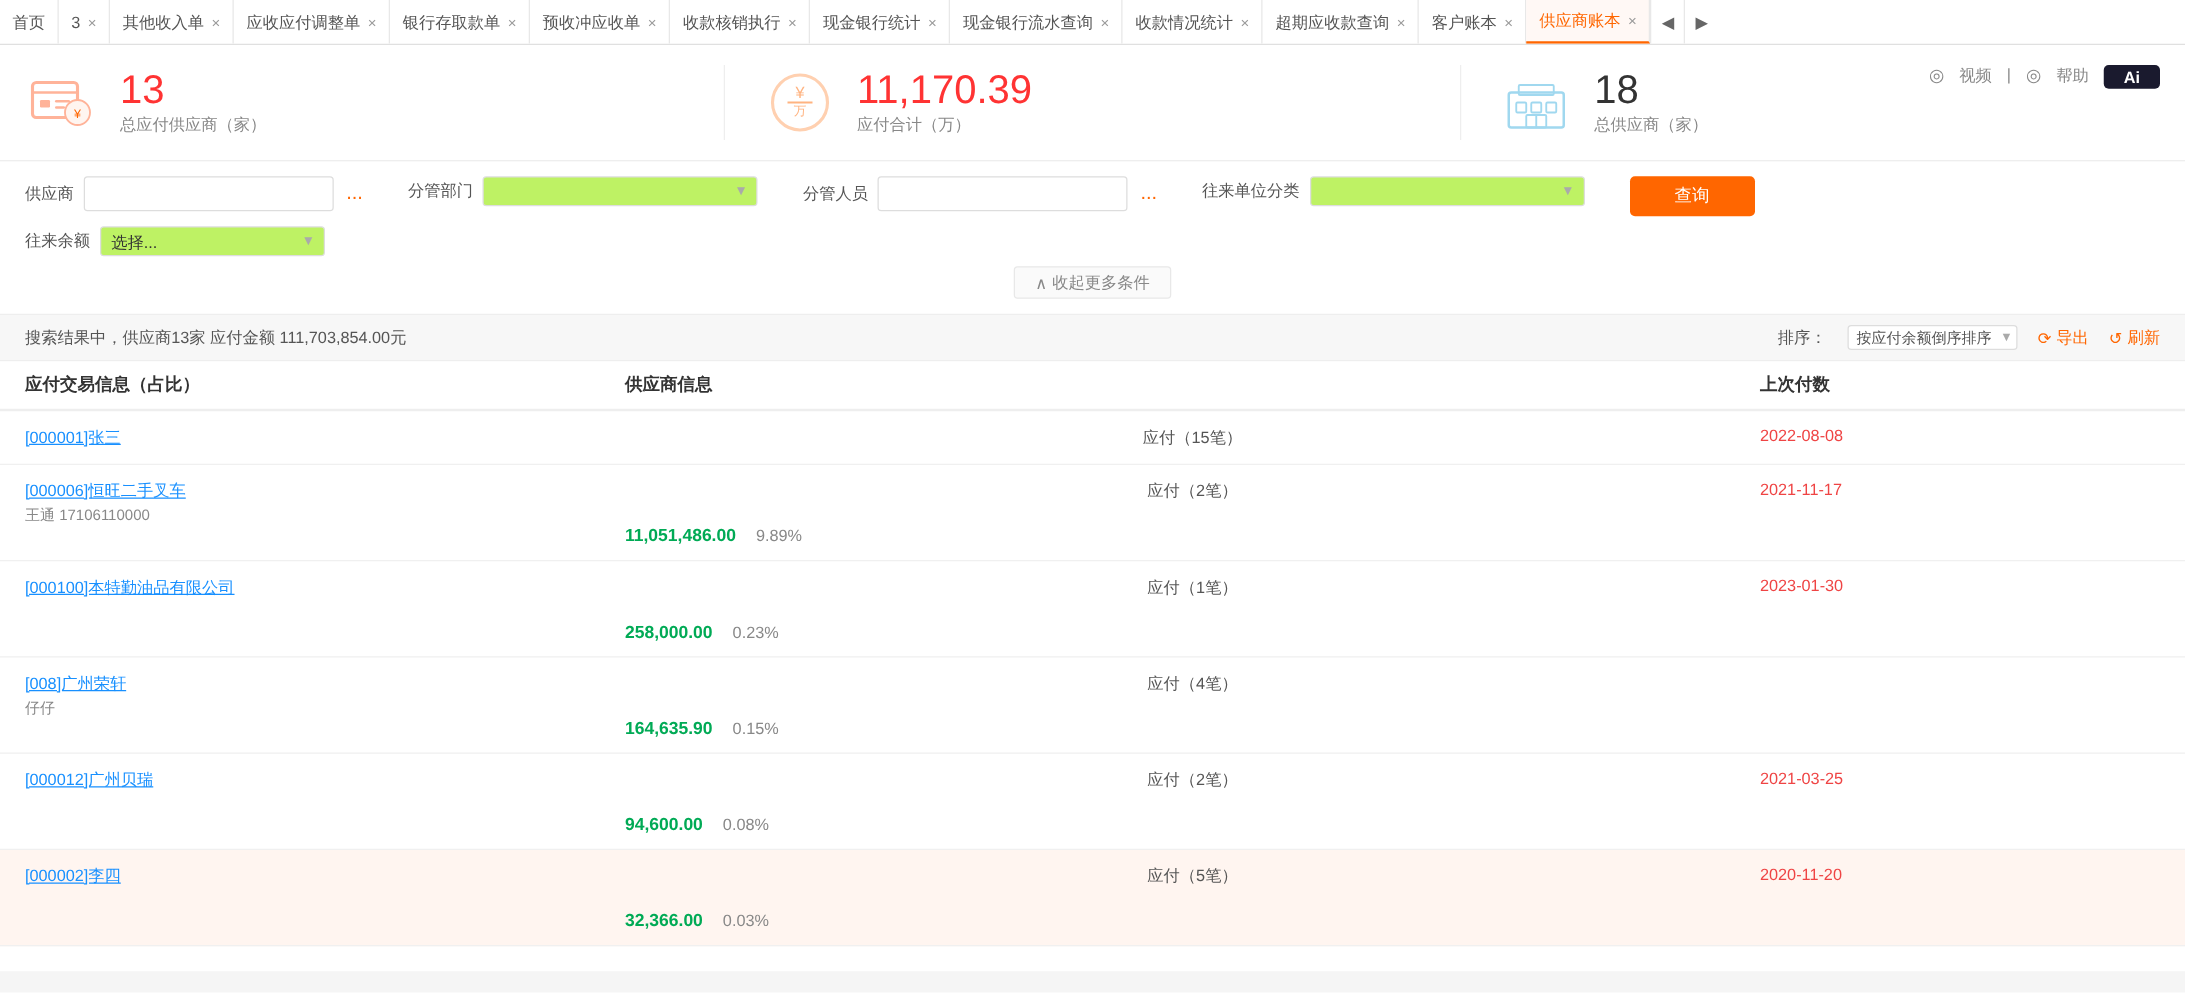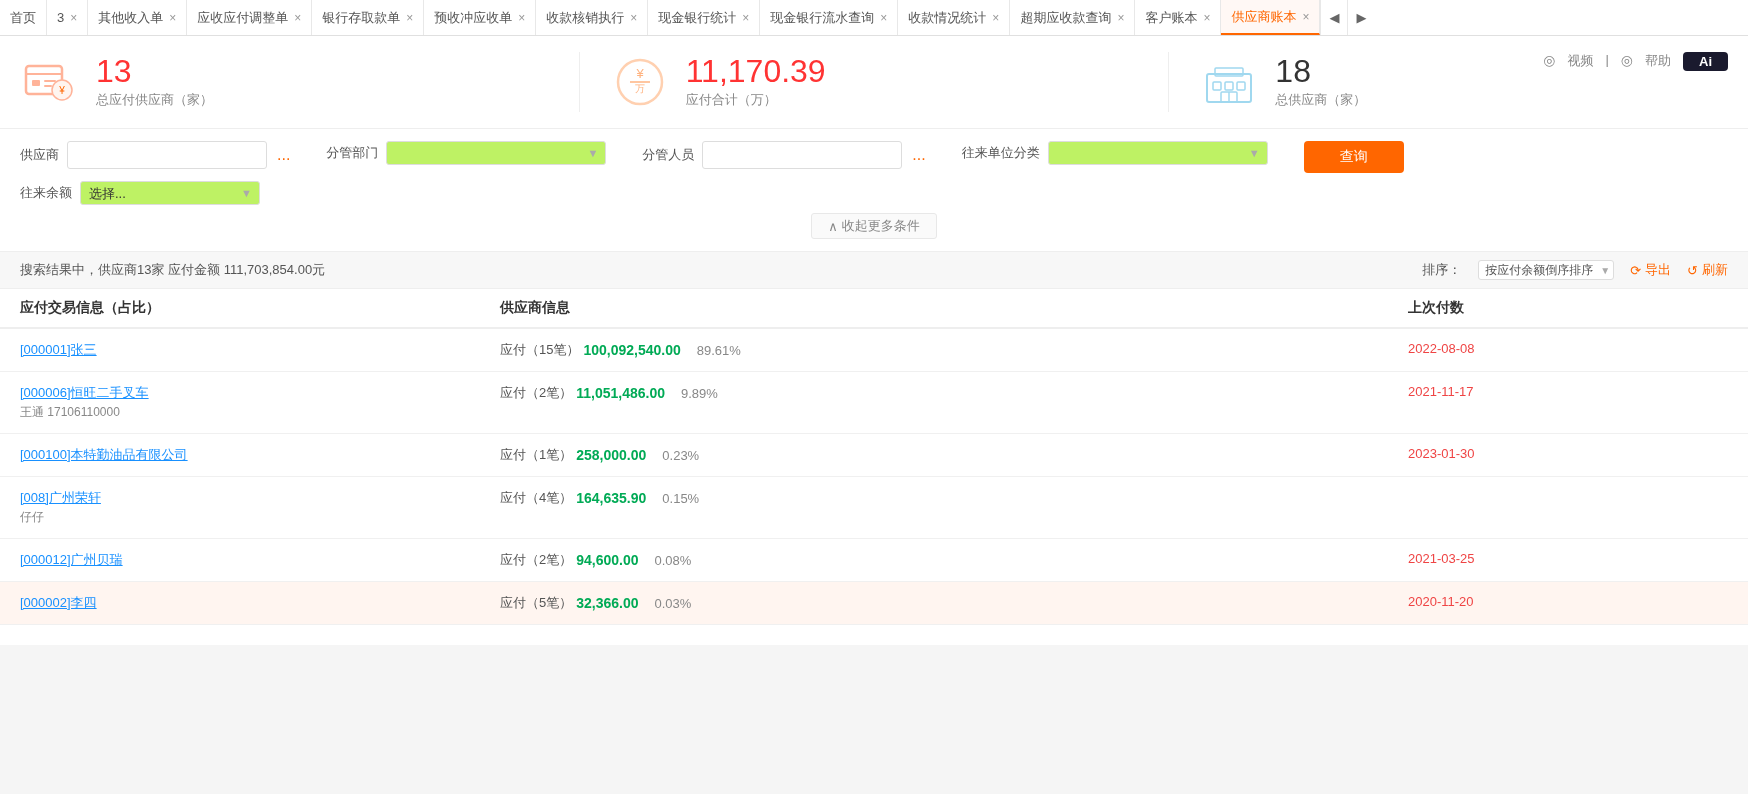--- a/index.html
+++ b/index.html
@@ -261,8 +261,8 @@
     }
     .transaction-info {
       display: flex;
-      flex-direction: row;
-      gap: 4px;
+      flex-direction: column;
+      gap: 18px;
       text-align: center;
     }
     .transaction-label {

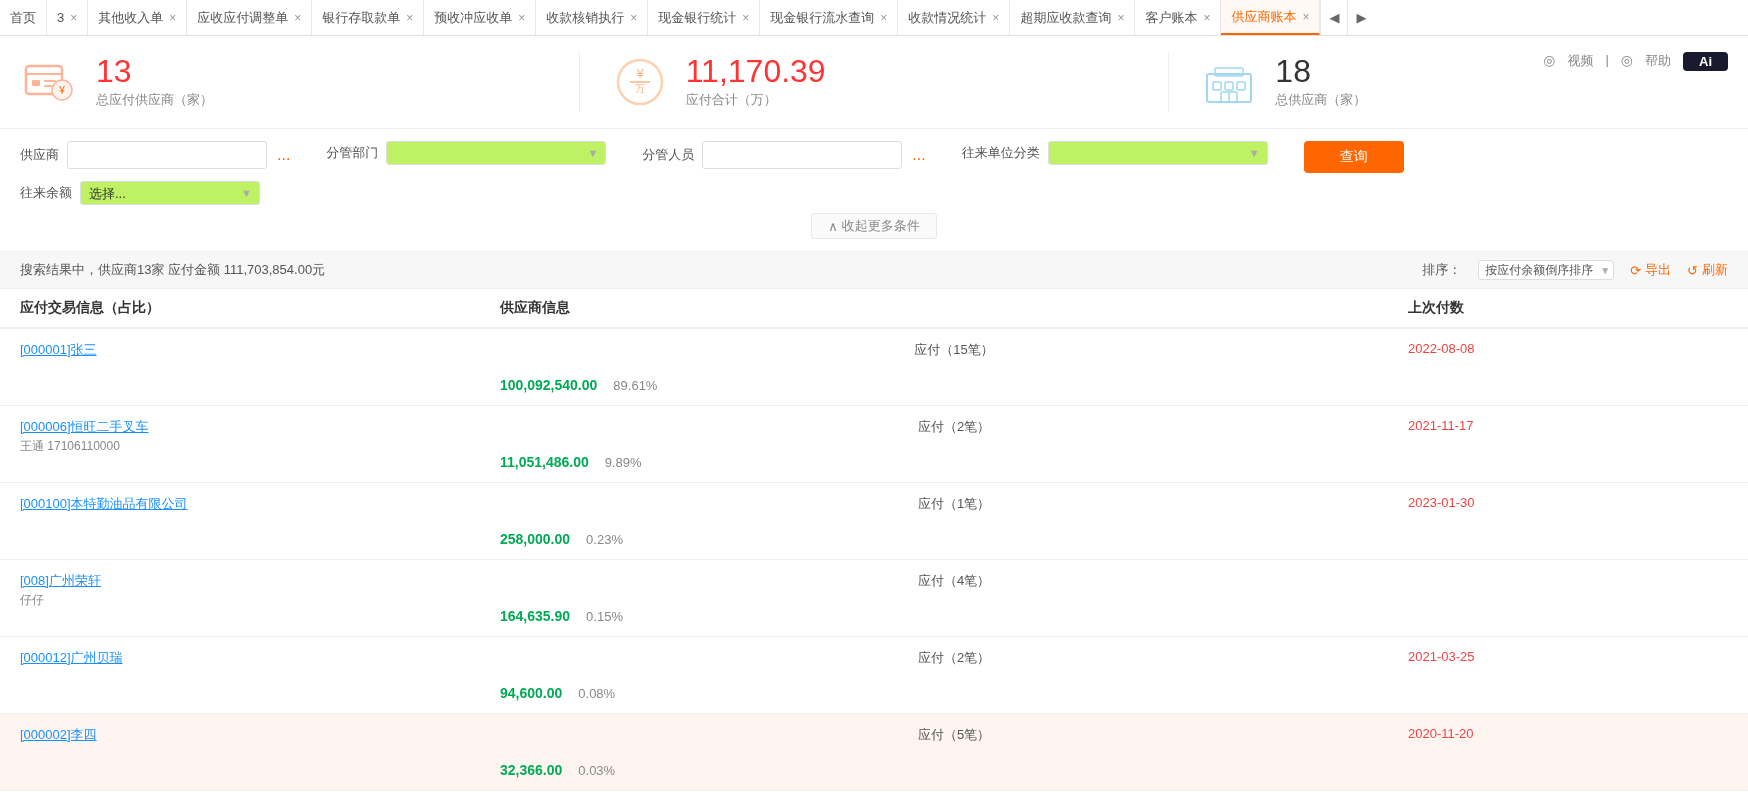--- a/index.html
+++ b/index.html
@@ -527,10 +527,6 @@
     </div>
     <div class="transaction-info">
       <div class="transaction-label">应付（15笔）</div>
-      <div style="display:flex;align-items:center;">
-        <span class="transaction-amount">100,092,540.00</span>
-        <span class="transaction-pct">89.61%</span>
-      </div>
     </div>
     <div class="last-pay-date">2022-08-08</div>
   </div>

